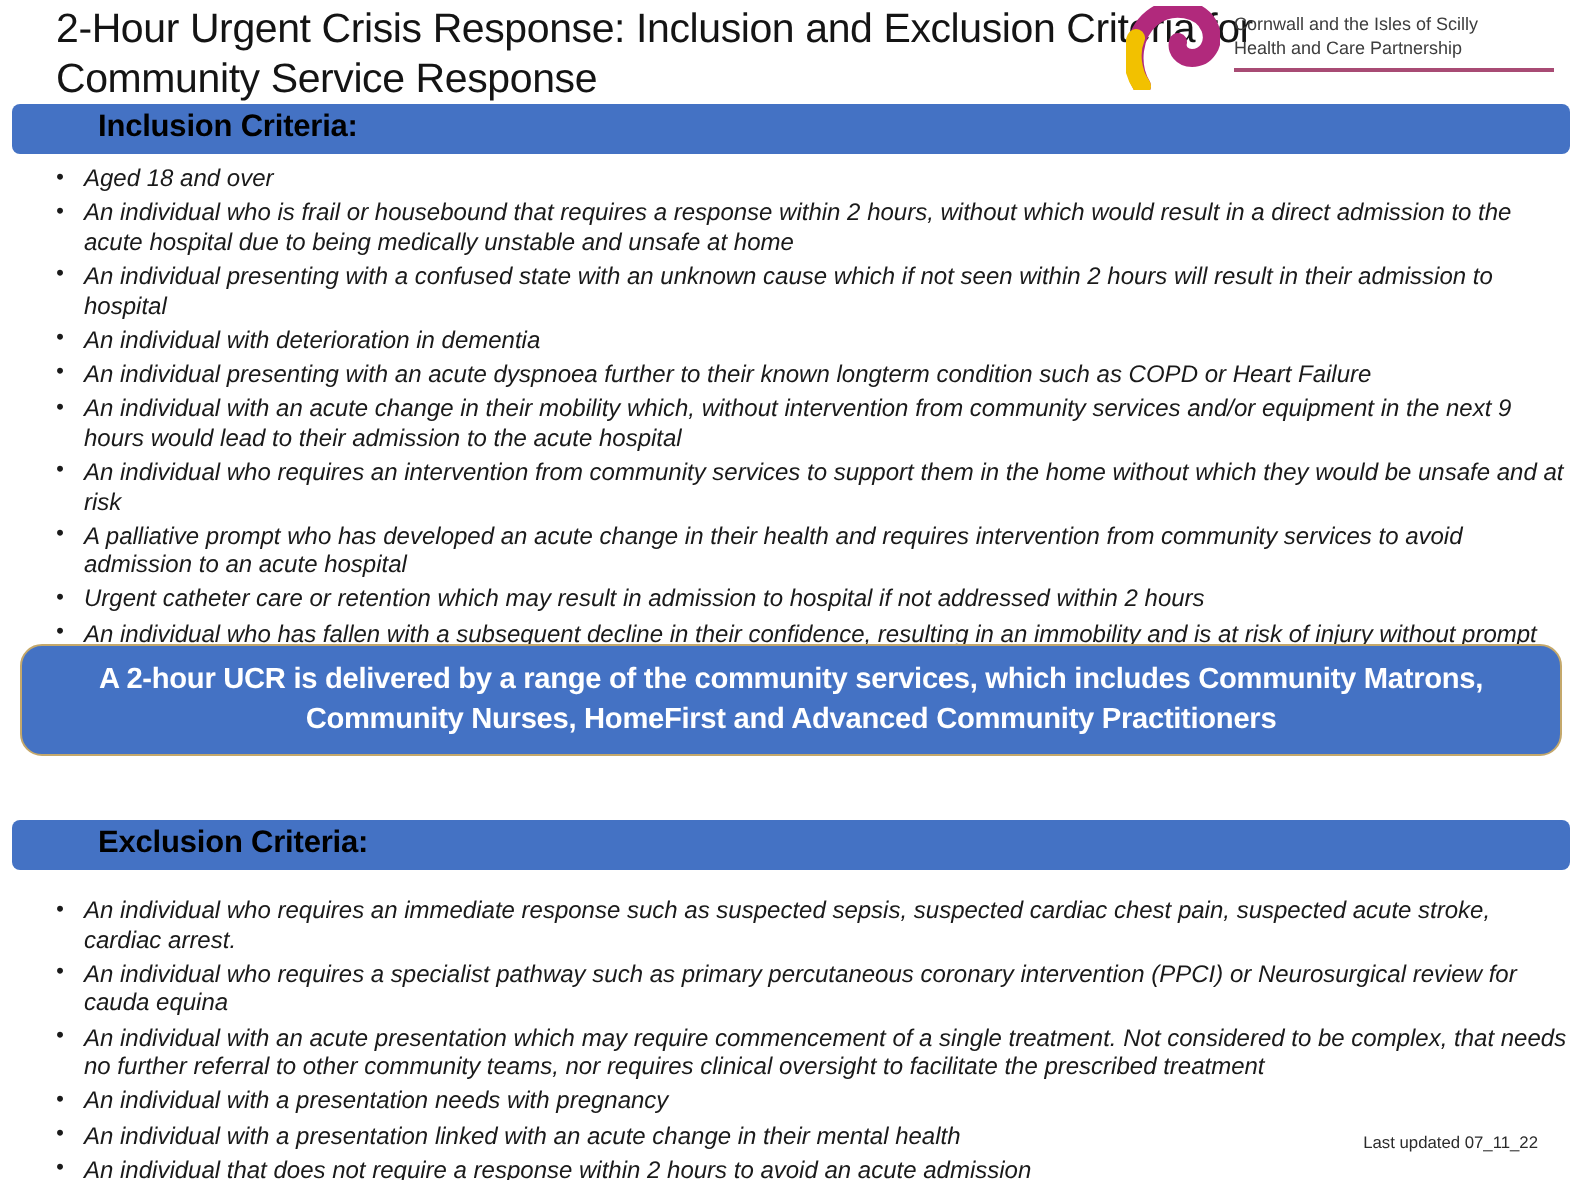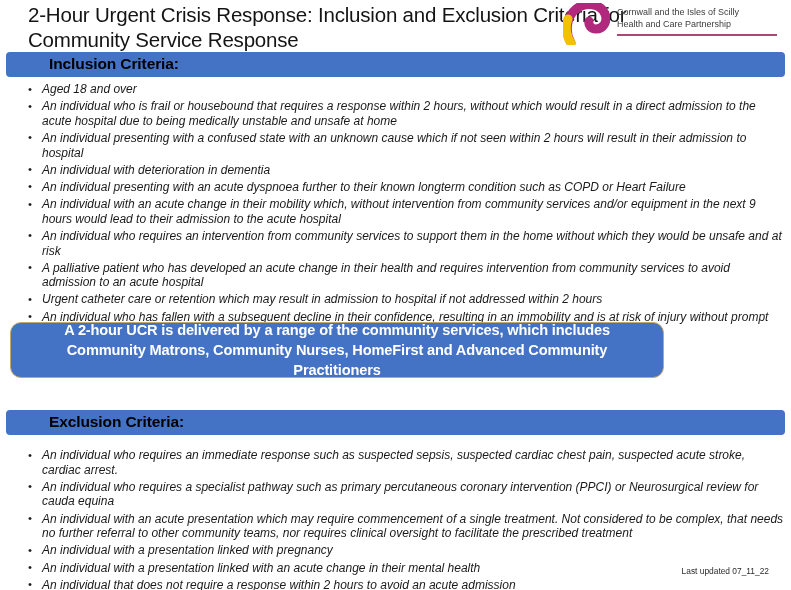--- a/index.html
+++ b/index.html
@@ -195,7 +195,7 @@
     <li class="bullet-item">An individual presenting with an acute dyspnoea further to their known longterm condition such as COPD or Heart Failure</li>
     <li class="bullet-item">An individual with an acute change in their mobility which, without intervention from community services and/or equipment in the next 9 hours would lead to their admission to the acute hospital</li>
     <li class="bullet-item">An individual who requires an intervention from community services to support them in the home without which they would be unsafe and at risk</li>
-    <li class="bullet-item">A palliative patient who has developed an acute change in their health and requires intervention from community services to avoid admission to an acute hospital</li>
+    <li class="bullet-item">A palliative prompt who has developed an acute change in their health and requires intervention from community services to avoid admission to an acute hospital</li>
     <li class="bullet-item">Urgent catheter care or retention which may result in admission to hospital if not addressed within 2 hours</li>
     <li class="bullet-item">An individual who has fallen with a subsequent decline in their confidence, resulting in an immobility and is at risk of injury without prompt intervention from community services</li>
   </ul>

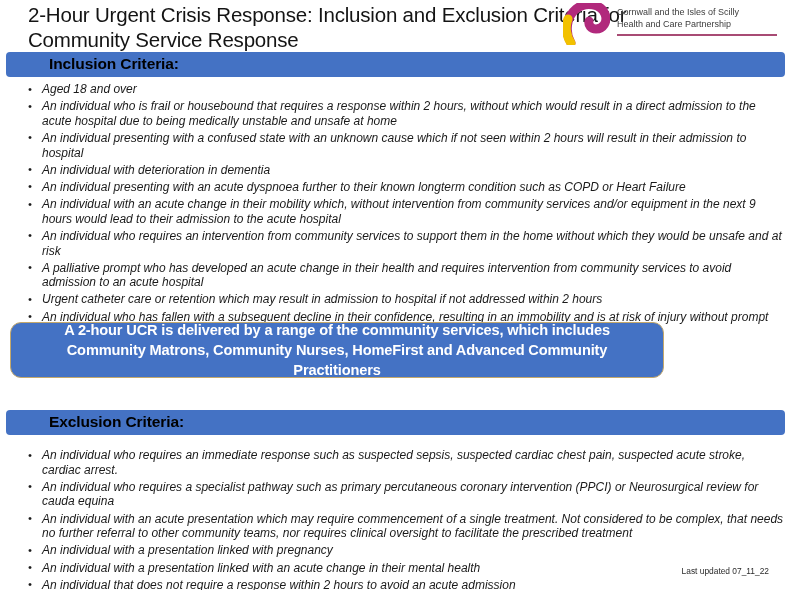--- a/index.html
+++ b/index.html
@@ -130,7 +130,7 @@
     position: absolute;
     left: 10px;
     top: 322px;
-    width: 654px;
+    width: 771px;
     height: 56px;
     background: #4472c4;
     border: 1px solid #c4a86b;

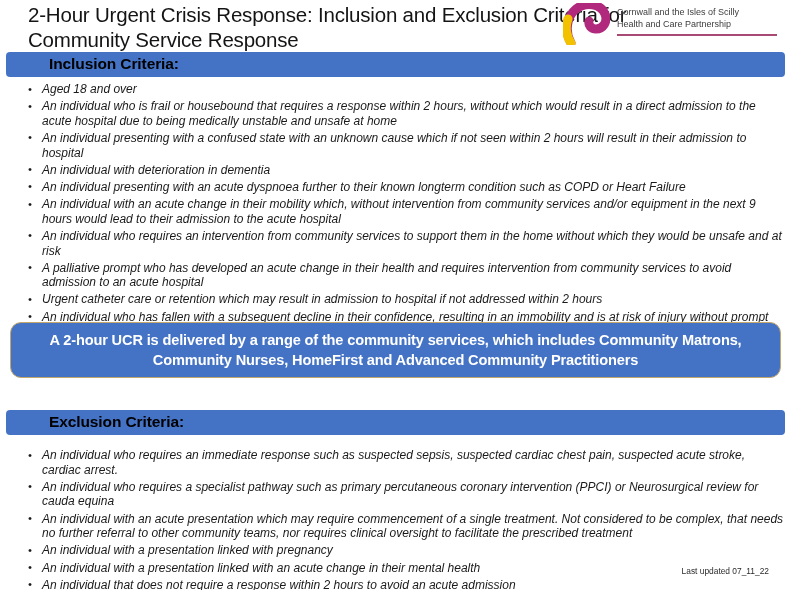--- a/index.html
+++ b/index.html
@@ -212,7 +212,7 @@
     <li class="bullet-item">An individual who requires an immediate response such as suspected sepsis, suspected cardiac chest pain, suspected acute stroke, cardiac arrest.</li>
     <li class="bullet-item">An individual who requires a specialist pathway such as primary percutaneous coronary intervention (PPCI) or Neurosurgical review for cauda equina</li>
     <li class="bullet-item">An individual with an acute presentation which may require commencement of a single treatment. Not considered to be complex, that needs no further referral to other community teams, nor requires clinical oversight to facilitate the prescribed treatment</li>
-    <li class="bullet-item">An individual with a presentation linked with pregnancy</li>
+    <li class="bullet-item">An individual with a presentation needs with pregnancy</li>
     <li class="bullet-item">An individual with a presentation linked with an acute change in their mental health</li>
     <li class="bullet-item">An individual that does not require a response within 2 hours to avoid an acute admission</li>
     <li class="bullet-item">An individual that can present themselves to a GP surgery or a Primary Care Centre</li>

